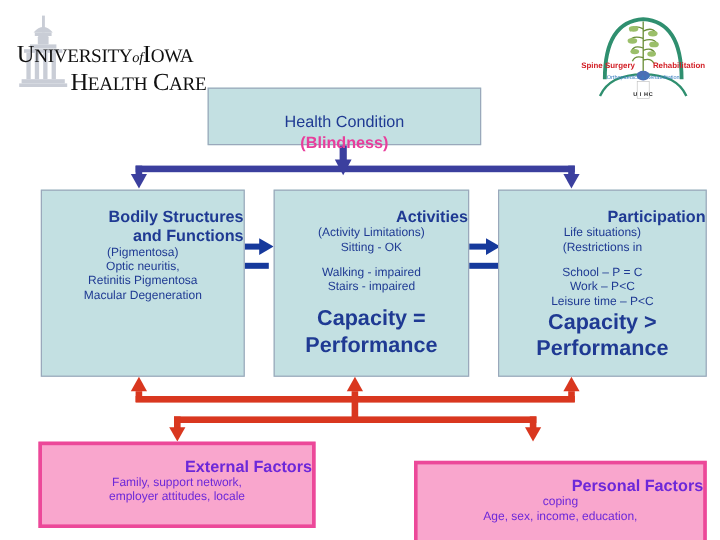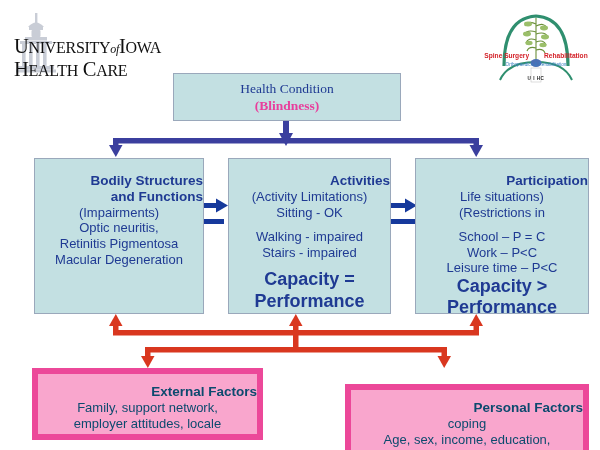--- a/index.html
+++ b/index.html
@@ -46,6 +46,7 @@
     letter-spacing: -0.3px;
     white-space: nowrap;
     margin-top: 2px;
+    text-align: right;
   }
   #uihc-logo .small-of {
     font-size: 12px;

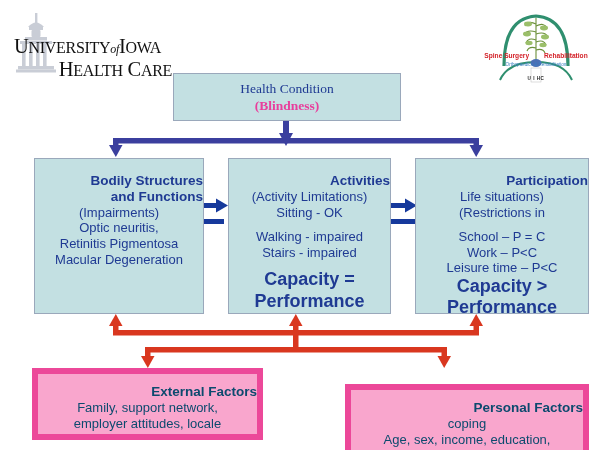--- a/index.html
+++ b/index.html
@@ -139,8 +139,7 @@
   #box-personal    { left: 345px; top: 384px; width: 244px; height: 72px; }
 
   #box-health .inner {
-    padding-top: 7px;
-    font-family: Liberation Serif, serif;
+    padding-top: 20px;
   }
   #box-bodily .inner,
   #box-activities .inner,

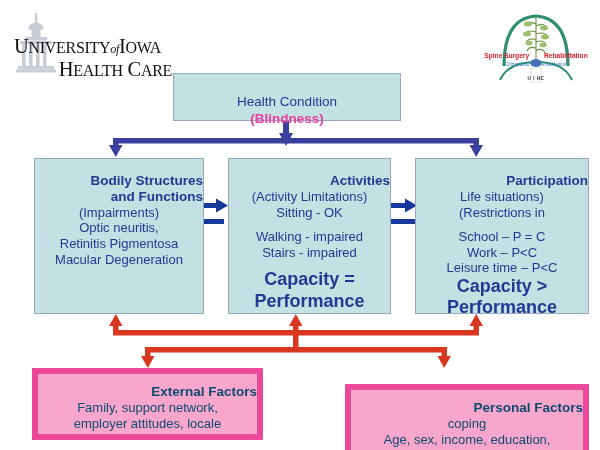--- a/index.html
+++ b/index.html
@@ -120,7 +120,7 @@
     text-align: right;
   }
   .box .sub {
-    font-size: 13px;
+    font-size: 10px;
     line-height: 1.2;
   }
   .box .bold-line {

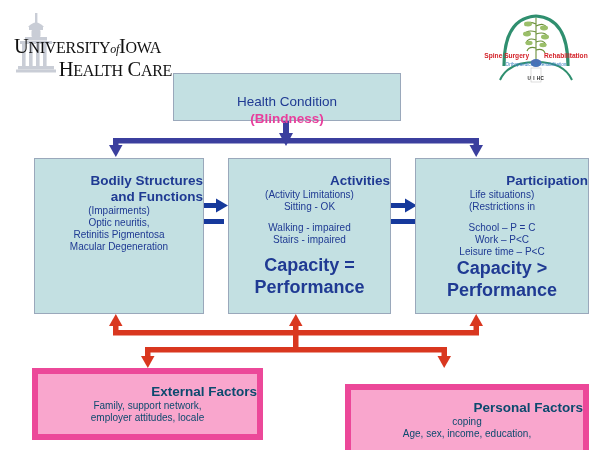--- a/index.html
+++ b/index.html
@@ -302,7 +302,7 @@
     <div class="inner">
       <div class="ttl">Bodily Structures</div>
       <div class="ttl">and Functions</div>
-      <div class="sub">(Impairments)</div>
+      <div class="sub">(Pigmentosa)</div>
       <div class="sub">Optic neuritis,</div>
       <div class="sub">Retinitis Pigmentosa</div>
       <div class="sub">Macular Degeneration</div>

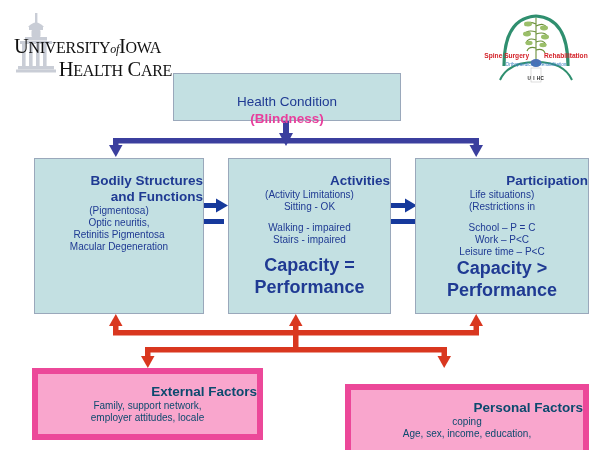--- a/index.html
+++ b/index.html
@@ -110,8 +110,8 @@
   }
   .box.pink {
     background: #f9a6cd;
-    border: 6px solid #ec4899;
-    color: #0c4a6e;
+    border: 3px solid #ec4899;
+    color: #6d28d9;
   }
   .box .ttl {
     font-weight: bold;

